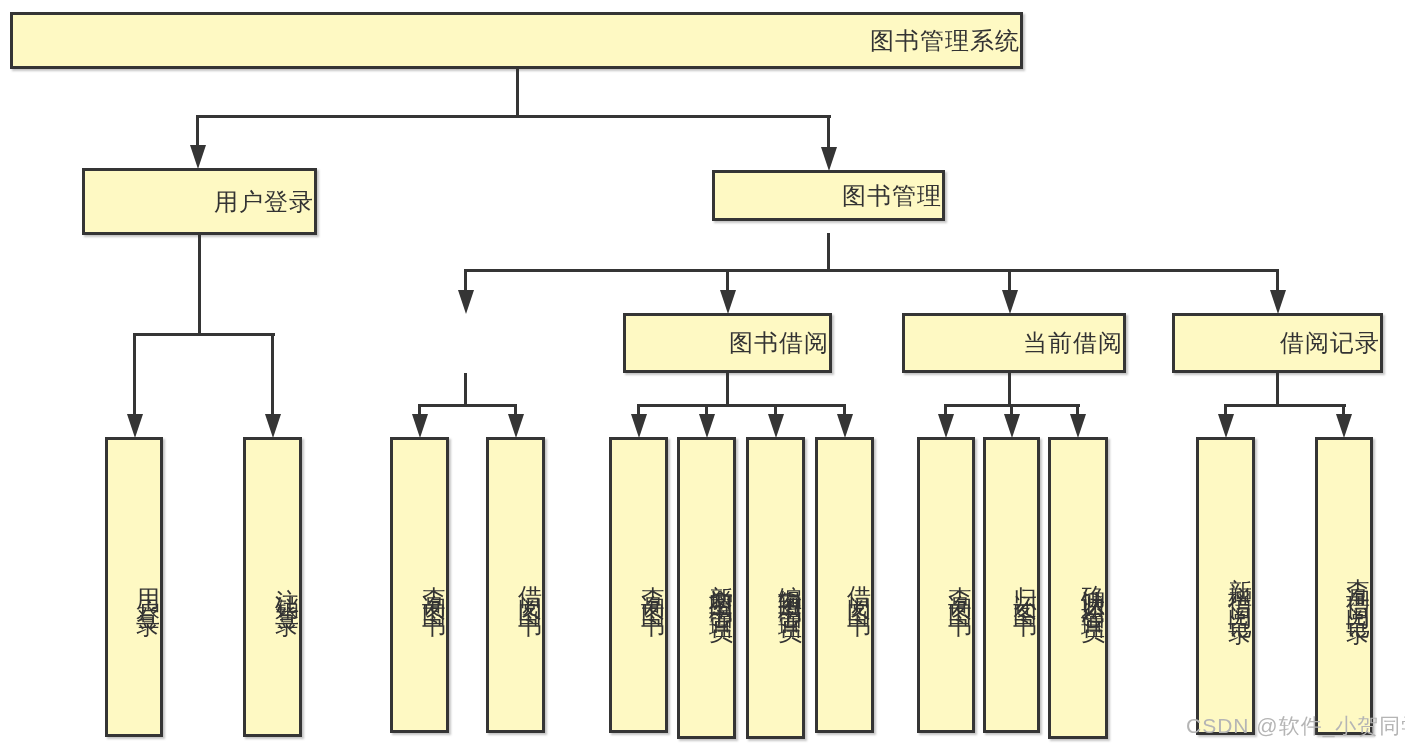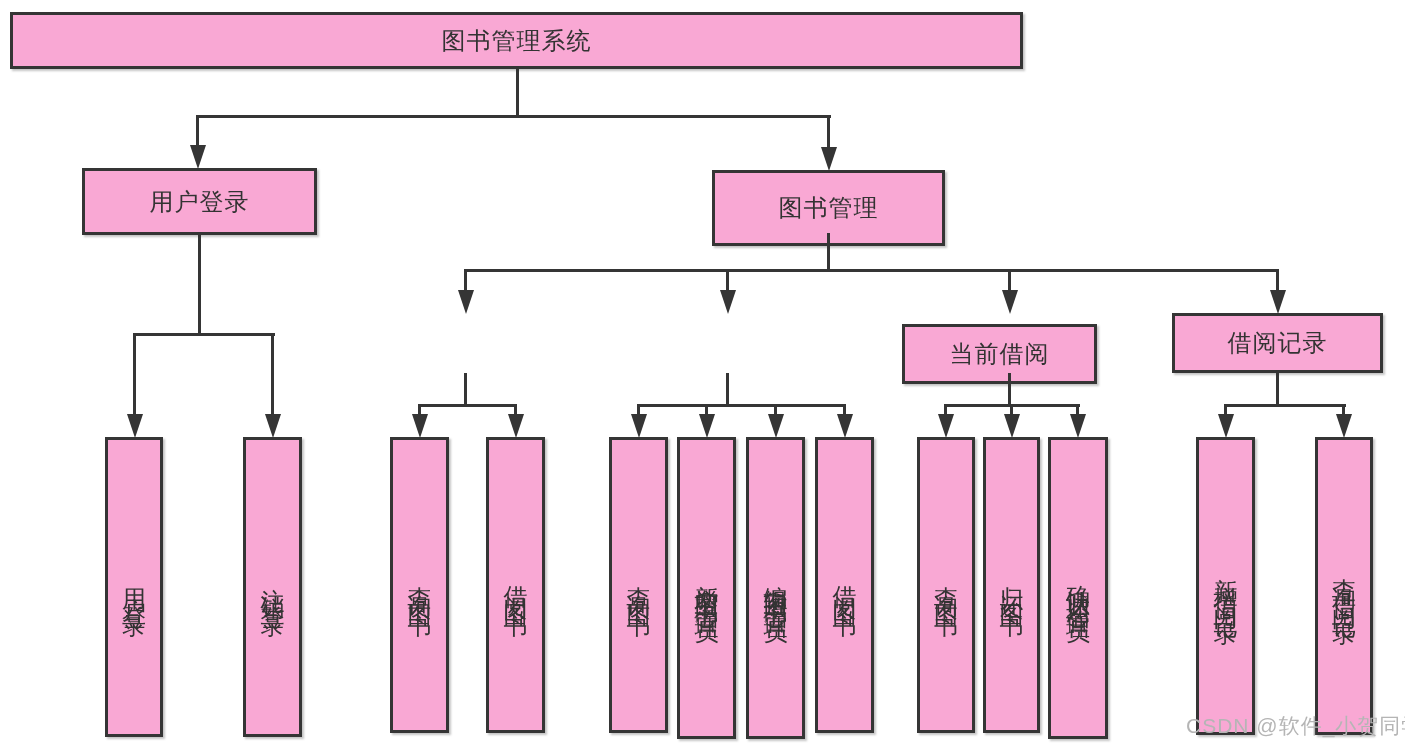--- a/index.html
+++ b/index.html
@@ -8,8 +8,8 @@
     font-family:"Liberation Sans","DejaVu Sans",sans-serif;color:#2f2f2f;overflow:hidden;
   }
   .box{
-    position:absolute;box-sizing:border-box;background:#f9a8d4;
-    border:3px solid #353535;display:flex;align-items:center;justify-content:center;
+    position:absolute;box-sizing:border-box;background:#fef9c3;
+    border:3px solid #353535;display:flex;align-items:center;justify-content:flex-end;
     box-shadow:1.5px 2px 2px rgba(90,90,90,.35);
   }
   .lbl{font-size:24px;letter-spacing:1px;color:#333333;white-space:nowrap;line-height:1;}

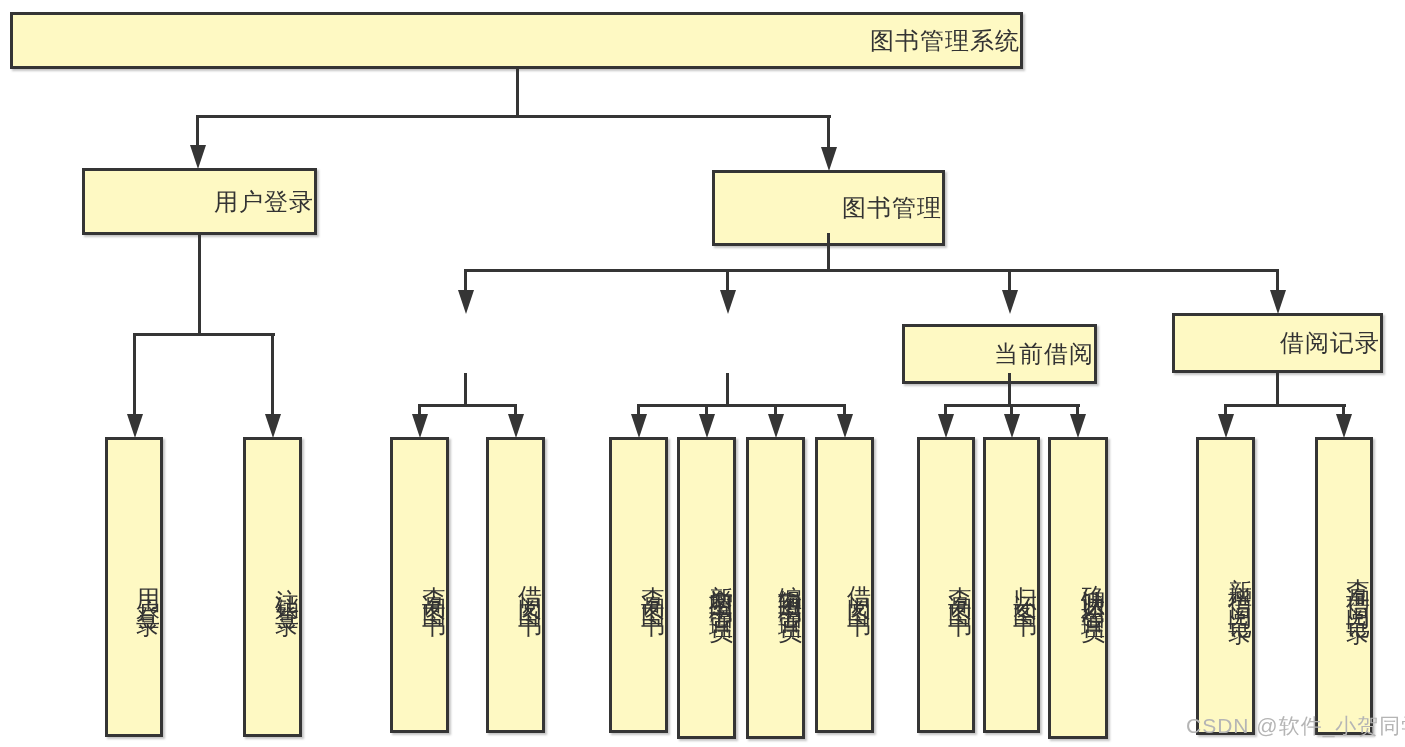--- a/index.html
+++ b/index.html
@@ -38,7 +38,7 @@
   <div class="box" style="left:82px;top:168px;width:235px;height:67px">
     <span class="lbl">用户登录</span>
   </div>
-  <div class="box" style="left:712px;top:170px;width:233px;height:76px">
+  <div class="box" style="left:712px;top:170px;width:233px;height:51px">
     <span class="lbl">图书管理</span>
   </div>
 

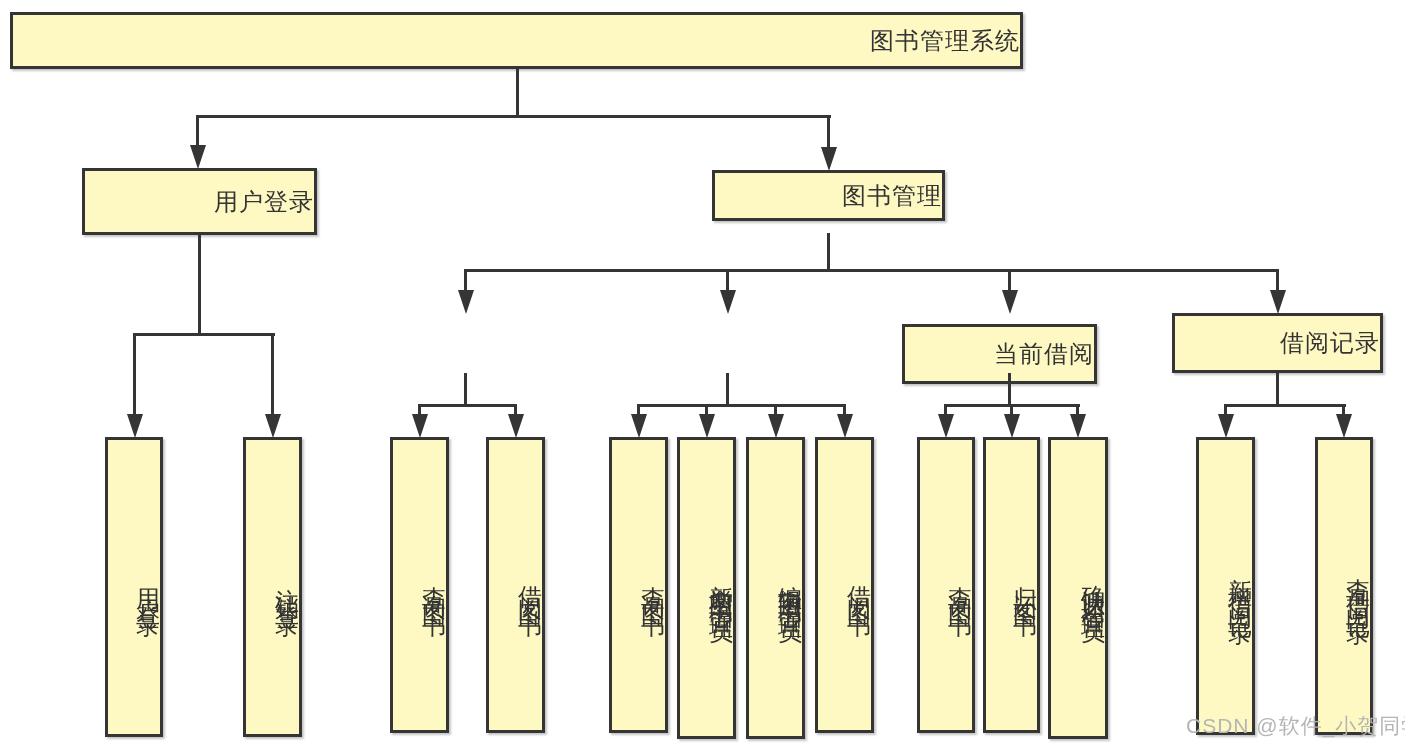--- a/index.html
+++ b/index.html
@@ -42,6 +42,9 @@
     <span class="lbl">图书管理</span>
   </div>
 
+  <div class="box" style="left:623px;top:313px;width:209px;height:60px">
+    <span class="lbl">图书借阅</span>
+  </div>
   <div class="box" style="left:902px;top:324px;width:195px;height:60px">
     <span class="lbl">当前借阅</span>
   </div>

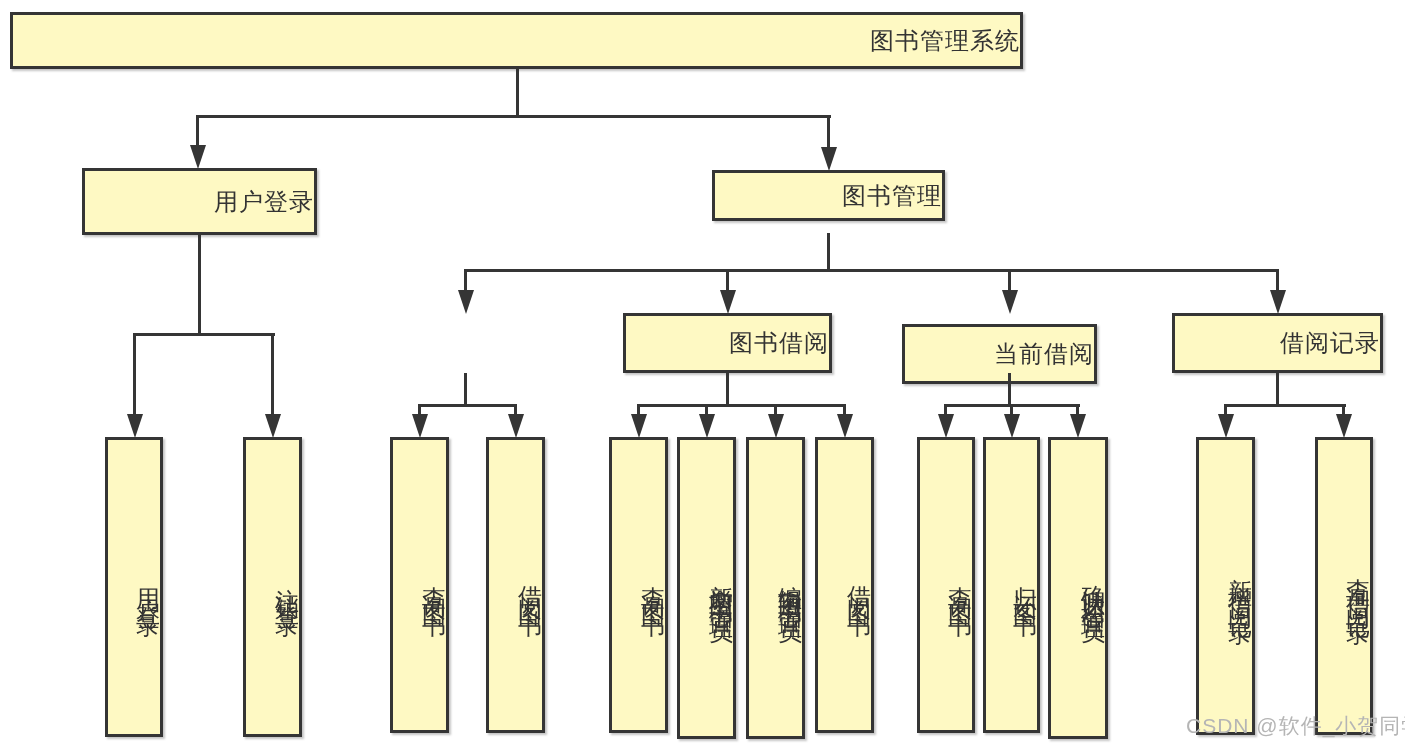--- a/index.html
+++ b/index.html
@@ -45,7 +45,7 @@
   <div class="box" style="left:623px;top:313px;width:209px;height:60px">
     <span class="lbl">图书借阅</span>
   </div>
-  <div class="box" style="left:902px;top:324px;width:195px;height:60px">
+  <div class="box" style="left:902px;top:313px;width:224px;height:60px">
     <span class="lbl">当前借阅</span>
   </div>
   <div class="box" style="left:1172px;top:313px;width:211px;height:60px">

